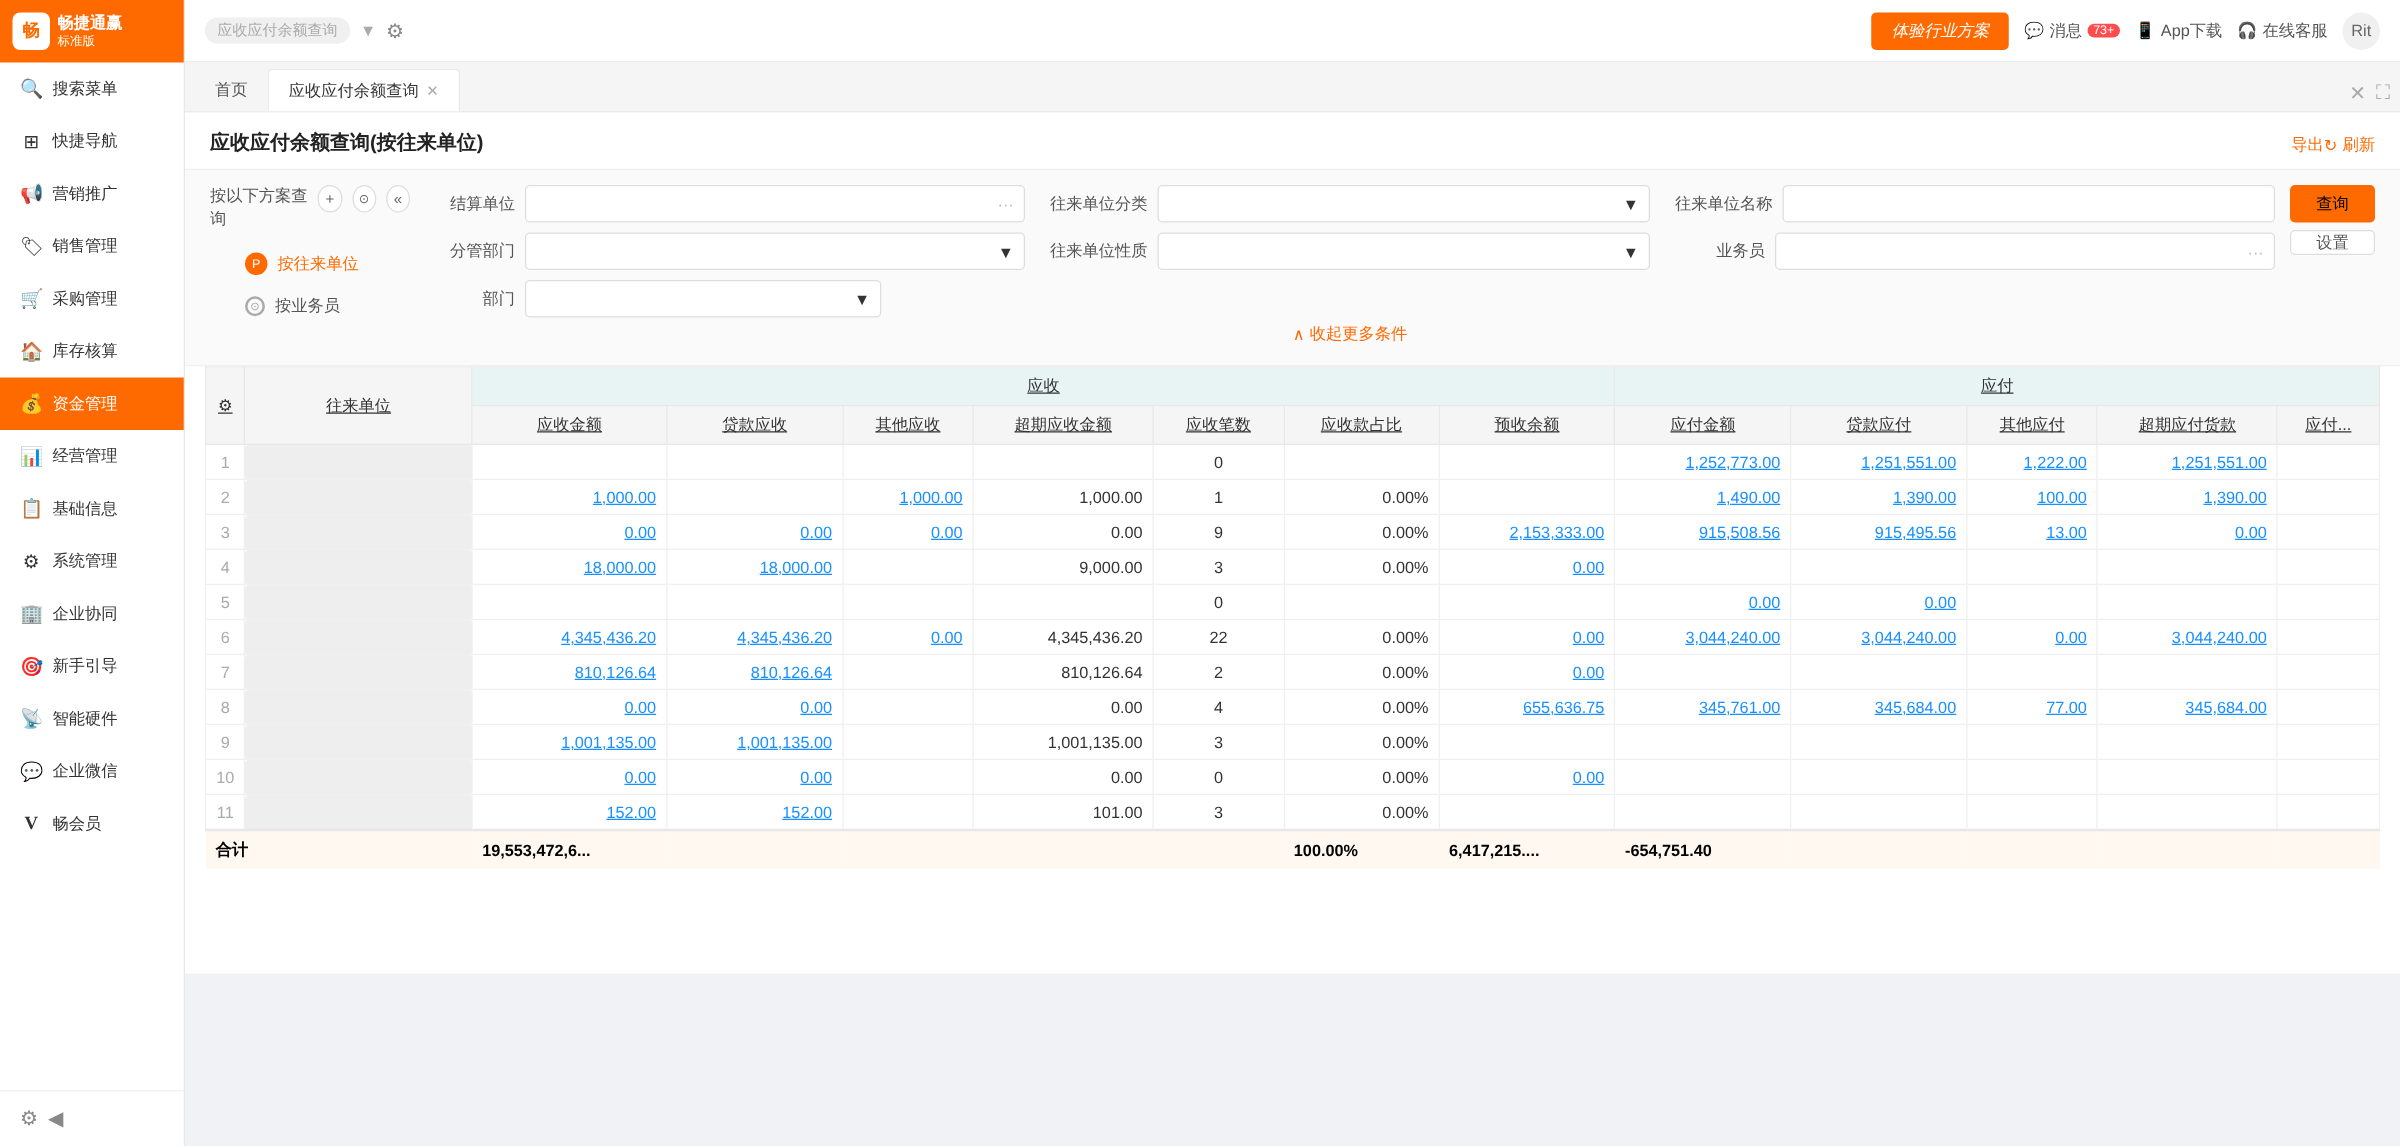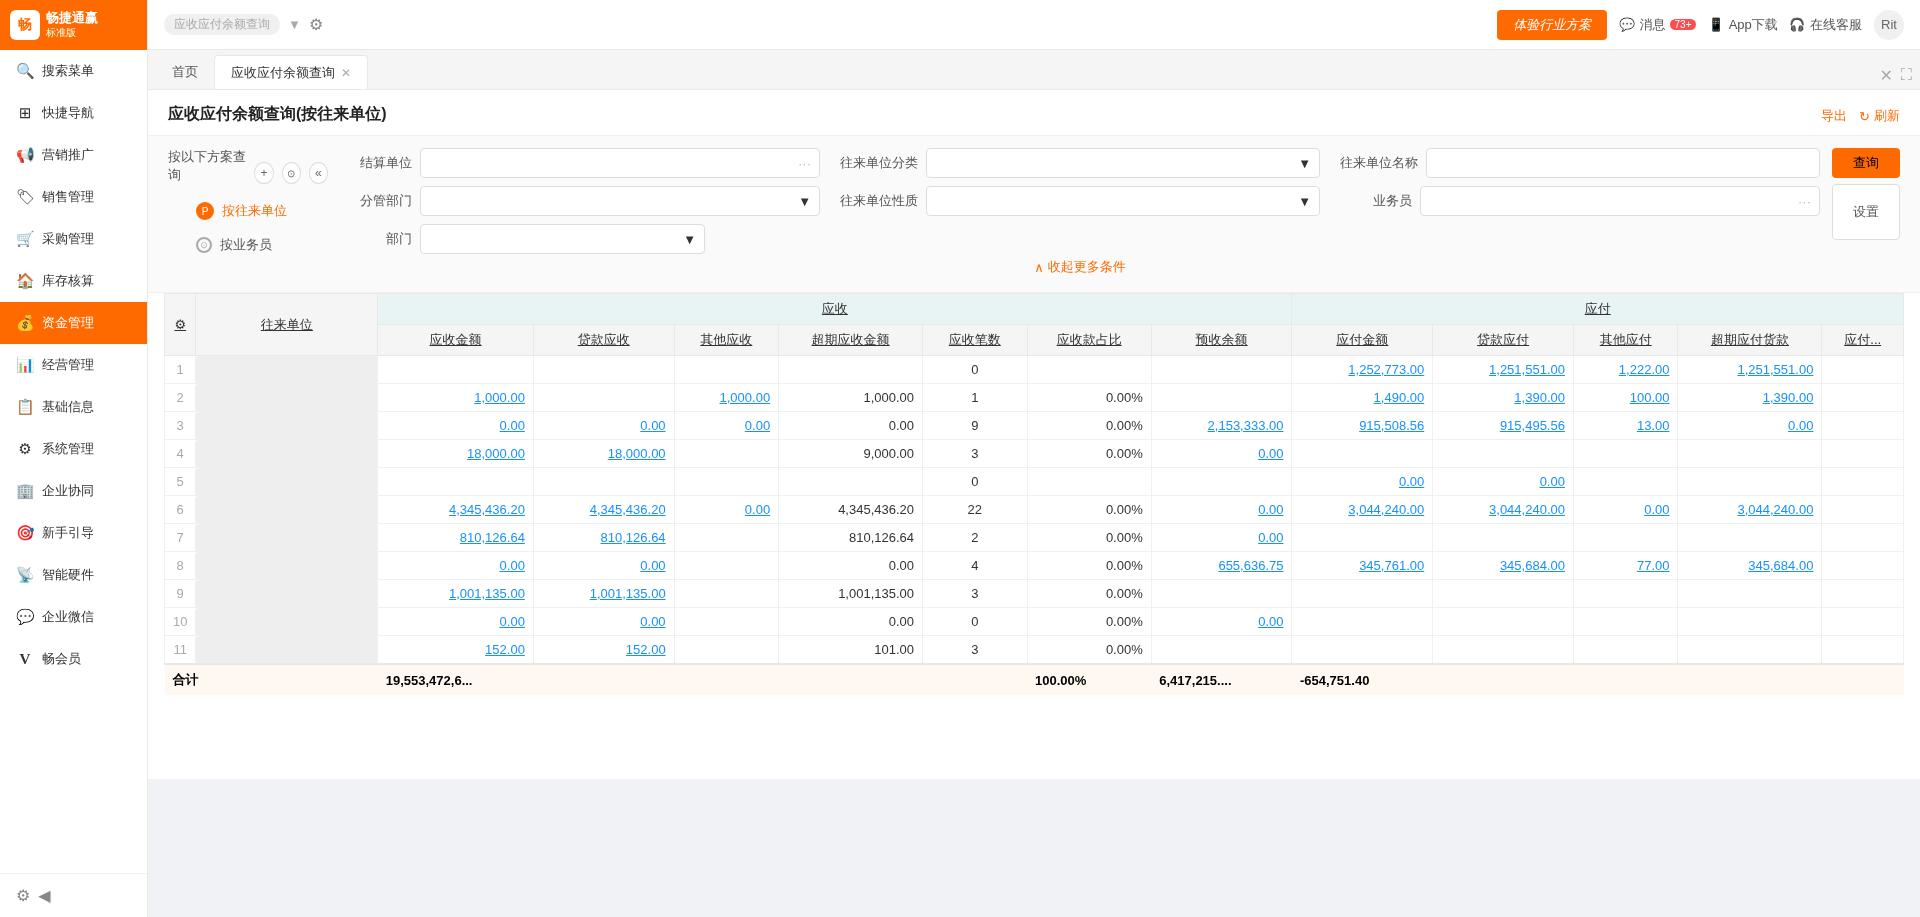--- a/index.html
+++ b/index.html
@@ -35,7 +35,7 @@
     .page-content { flex: 1; background: #fff; display: flex; flex-direction: column; overflow: hidden; }
     .page-title-bar { display: flex; align-items: flex-end; justify-content: space-between; padding: 14px 20px 10px; border-bottom: 1px solid #f0f0f0; }
     .page-title { font-size: 16px; font-weight: bold; color: #222; }
-    .page-title-actions { display: flex; gap: 12px; }
+    .page-title-actions { display: flex; }
     .btn-text { background: none; border: none; color: #ff6a00; cursor: pointer; display: flex; align-items: center; gap: 4px; font-size: 13px; }
 
     

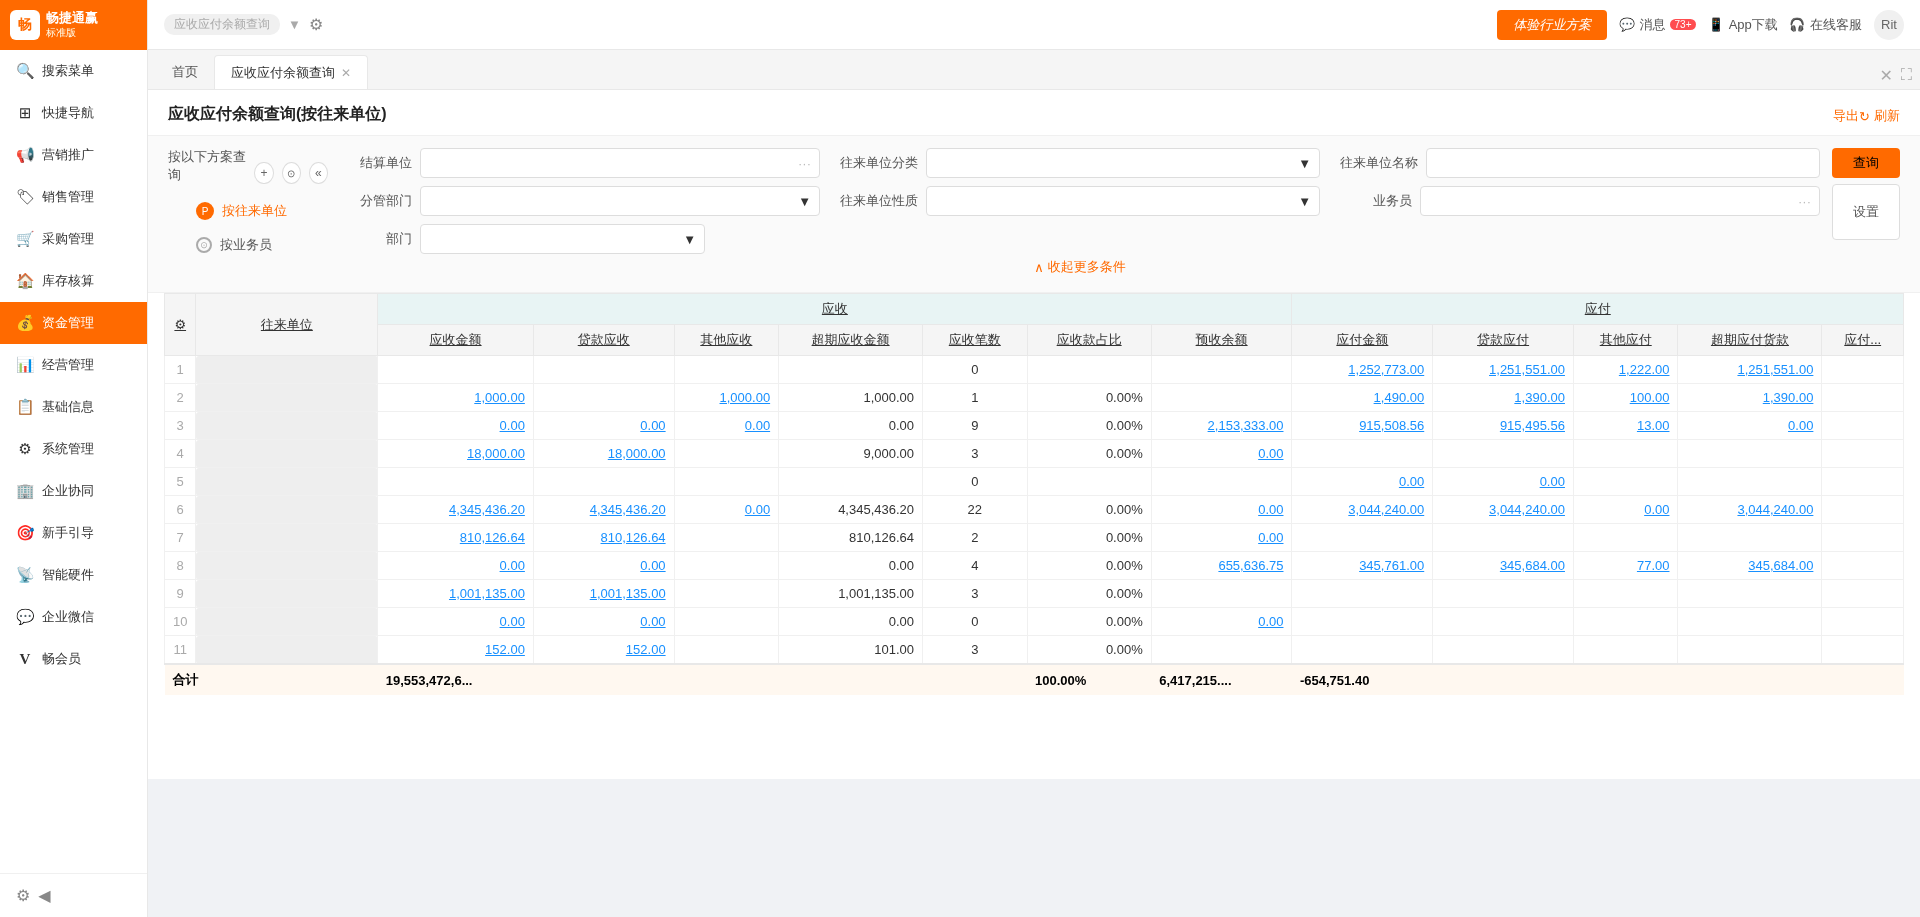--- a/index.html
+++ b/index.html
@@ -40,7 +40,7 @@
 
     
     .filter-area { padding: 12px 20px; background: #fafafa; border-bottom: 1px solid #f0f0f0; flex-shrink: 0; }
-    .filter-top { display: flex; align-items: flex-end; gap: 8px; margin-bottom: 10px; }
+    .filter-top { display: flex; align-items: flex-start; gap: 8px; margin-bottom: 10px; }
     .filter-label { color: #555; font-size: 13px; }
     .filter-btn { width: 22px; height: 22px; border-radius: 50%; border: 1px solid #ddd; background: #fff; display: flex; align-items: center; justify-content: center; cursor: pointer; color: #666; font-size: 12px; }
     .filter-row { display: grid; grid-template-columns: 1fr 1fr 1fr; gap: 10px 20px; margin-bottom: 8px; }

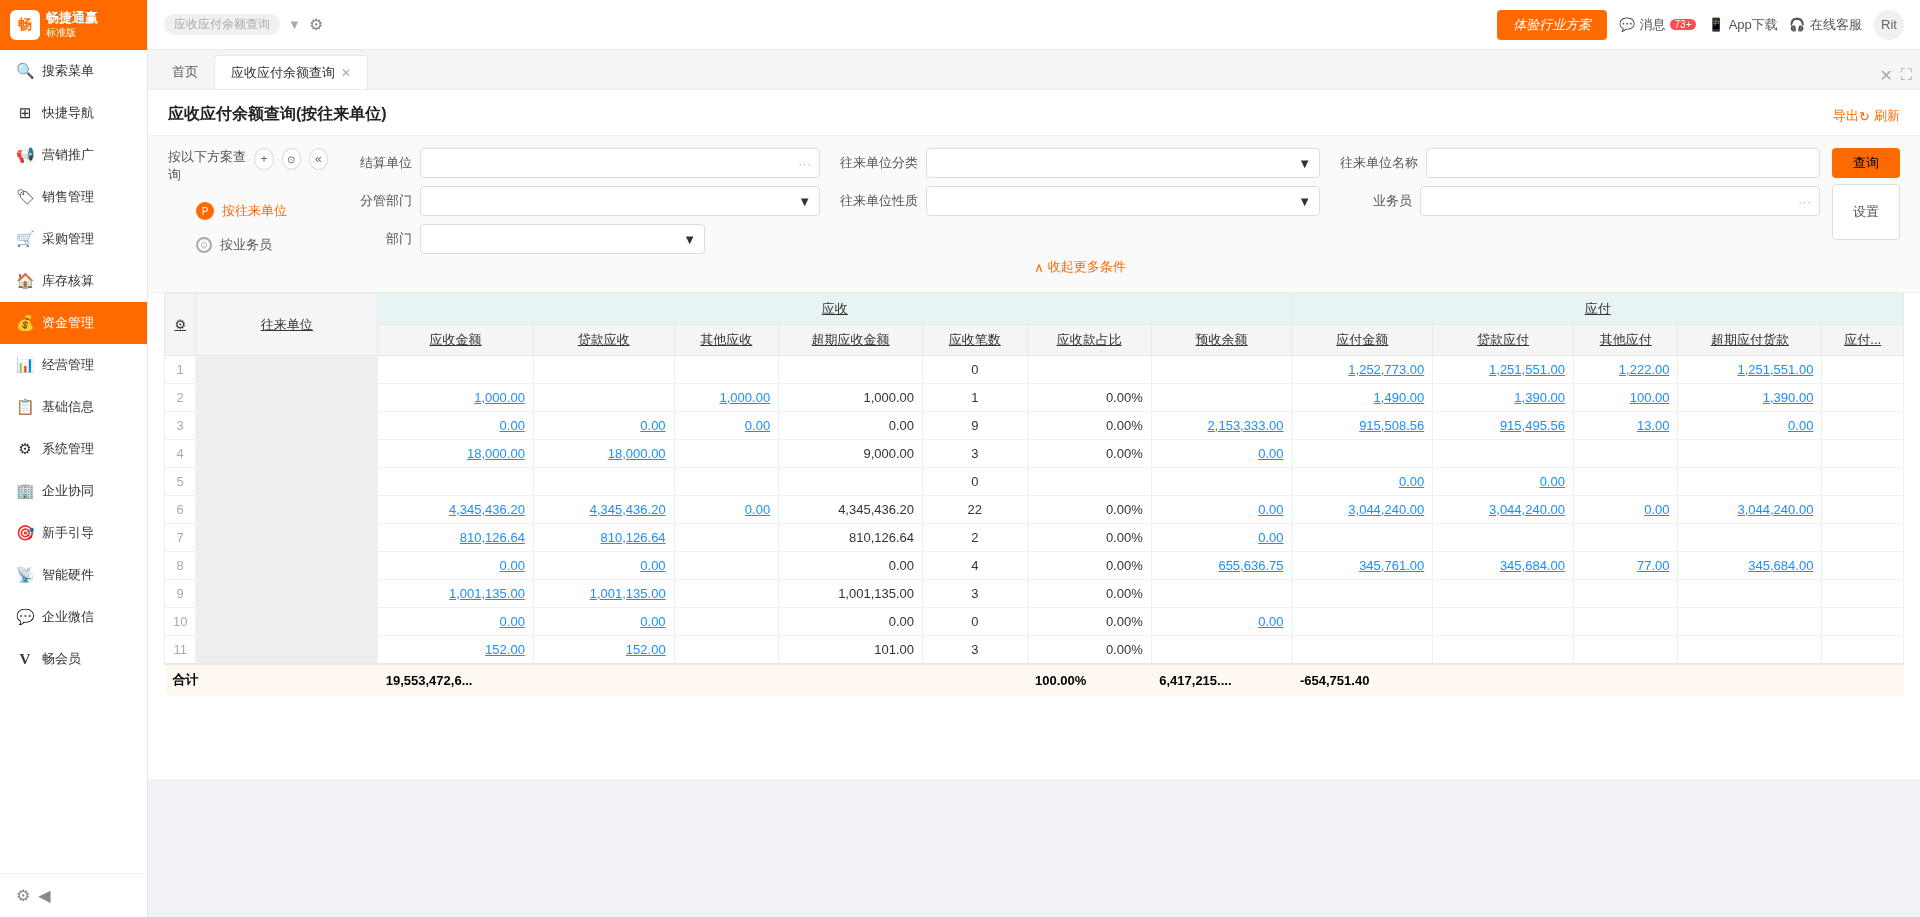--- a/index.html
+++ b/index.html
@@ -61,7 +61,7 @@
     
     .query-btn-group { display: flex; flex-direction: column; gap: 6px; }
     .btn-query { background: #ff6a00; color: #000000; border: none; border-radius: 4px; padding: 6px 20px; cursor: pointer; font-size: 13px; }
-    .btn-set { background: #fff; color: #555; border: 1px solid #ddd; border-radius: 4px; padding: 18px 20px; cursor: pointer; font-size: 13px; }
+    .btn-set { background: #fff; color: #555; border: 1px solid #ddd; border-radius: 4px; padding: 0 20px; cursor: pointer; font-size: 13px; }
 
     
     .table-wrapper { flex: 1; overflow: auto; padding: 0 16px 0; }

